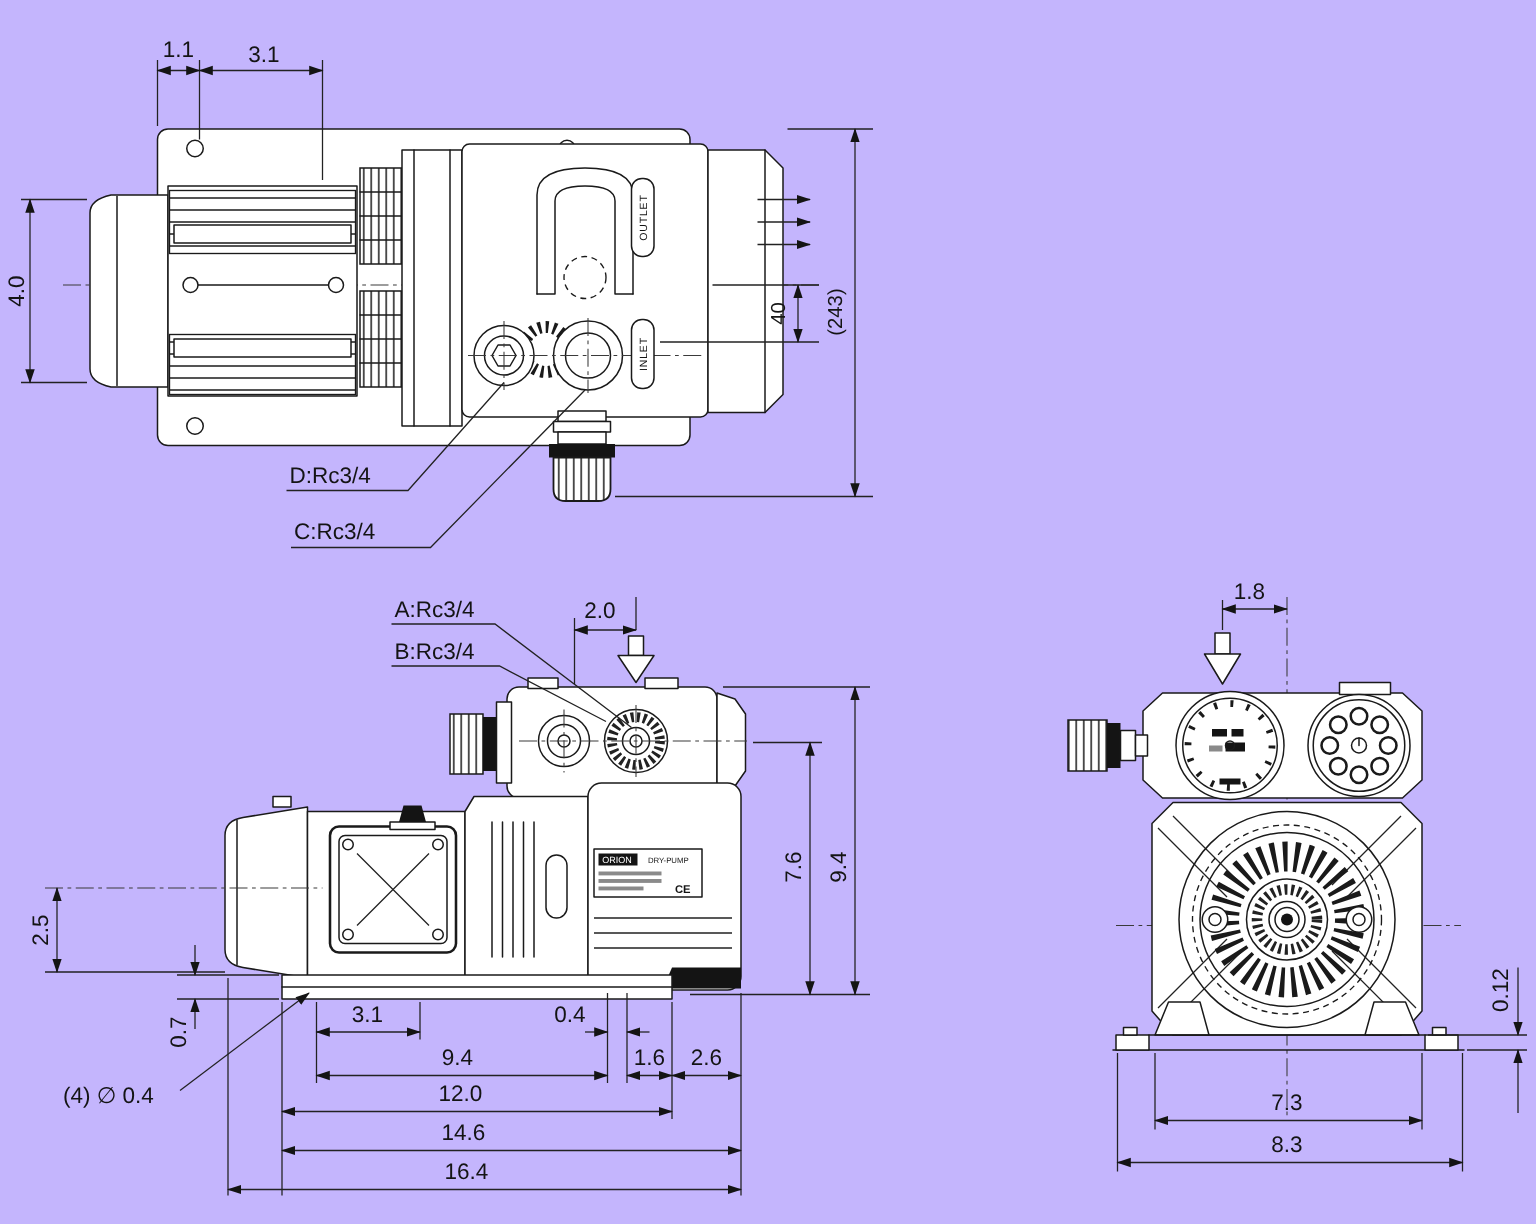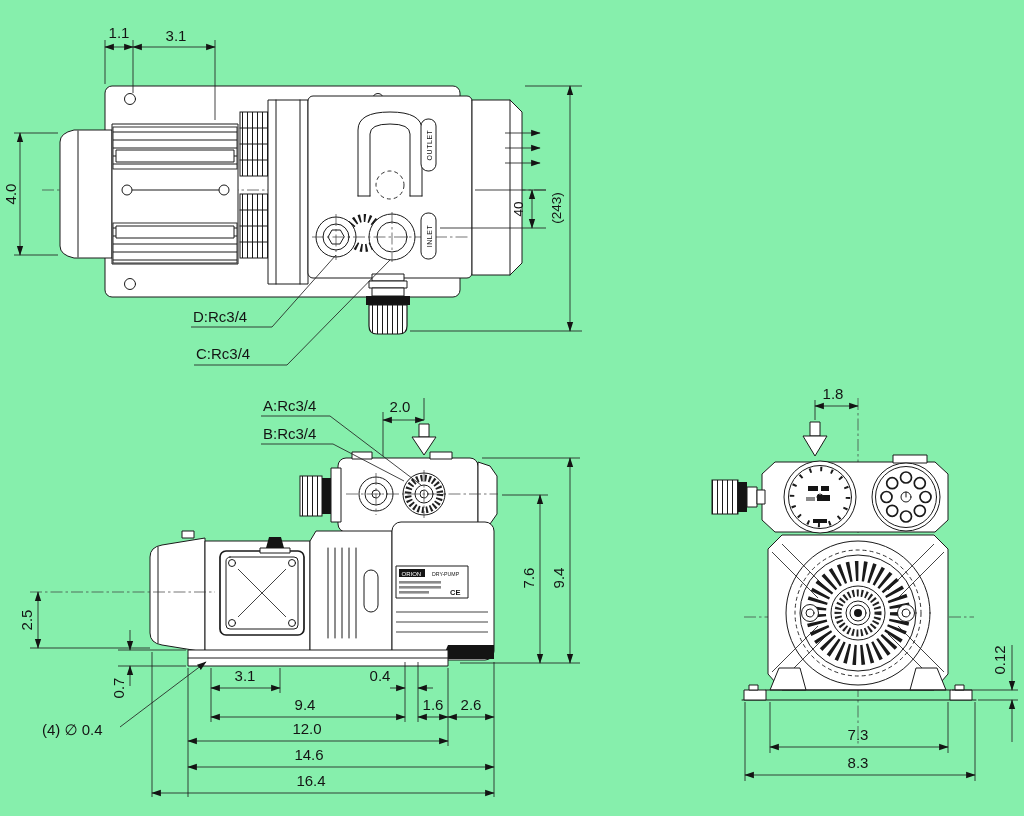--- a/index.html
+++ b/index.html
@@ -3,7 +3,7 @@
 <meta charset="utf-8">
 <style>
   html,body{margin:0;padding:0;background:#ffffff;}
-  .page{width:1024px;height:816px;background:#86efac;position:relative;overflow:hidden;}
+  .page{width:1024px;height:816px;background:#c4b5fd;position:relative;overflow:hidden;}
   svg{display:block;}
   svg text{font-family:"Liberation Sans","DejaVu Sans",sans-serif;fill:#141414;}
   .s  {stroke:#1a1a1a;fill:none;stroke-width:1;stroke-linecap:round;stroke-linejoin:round;}

